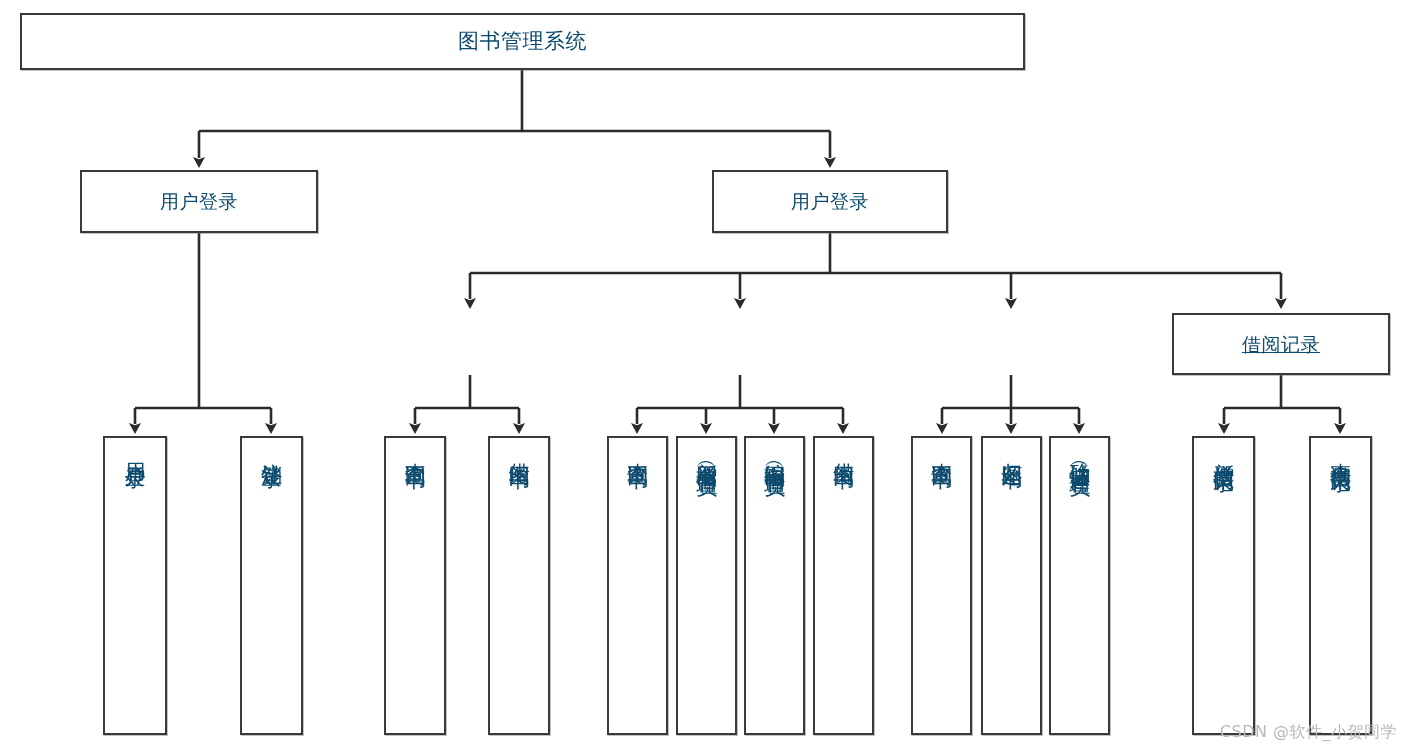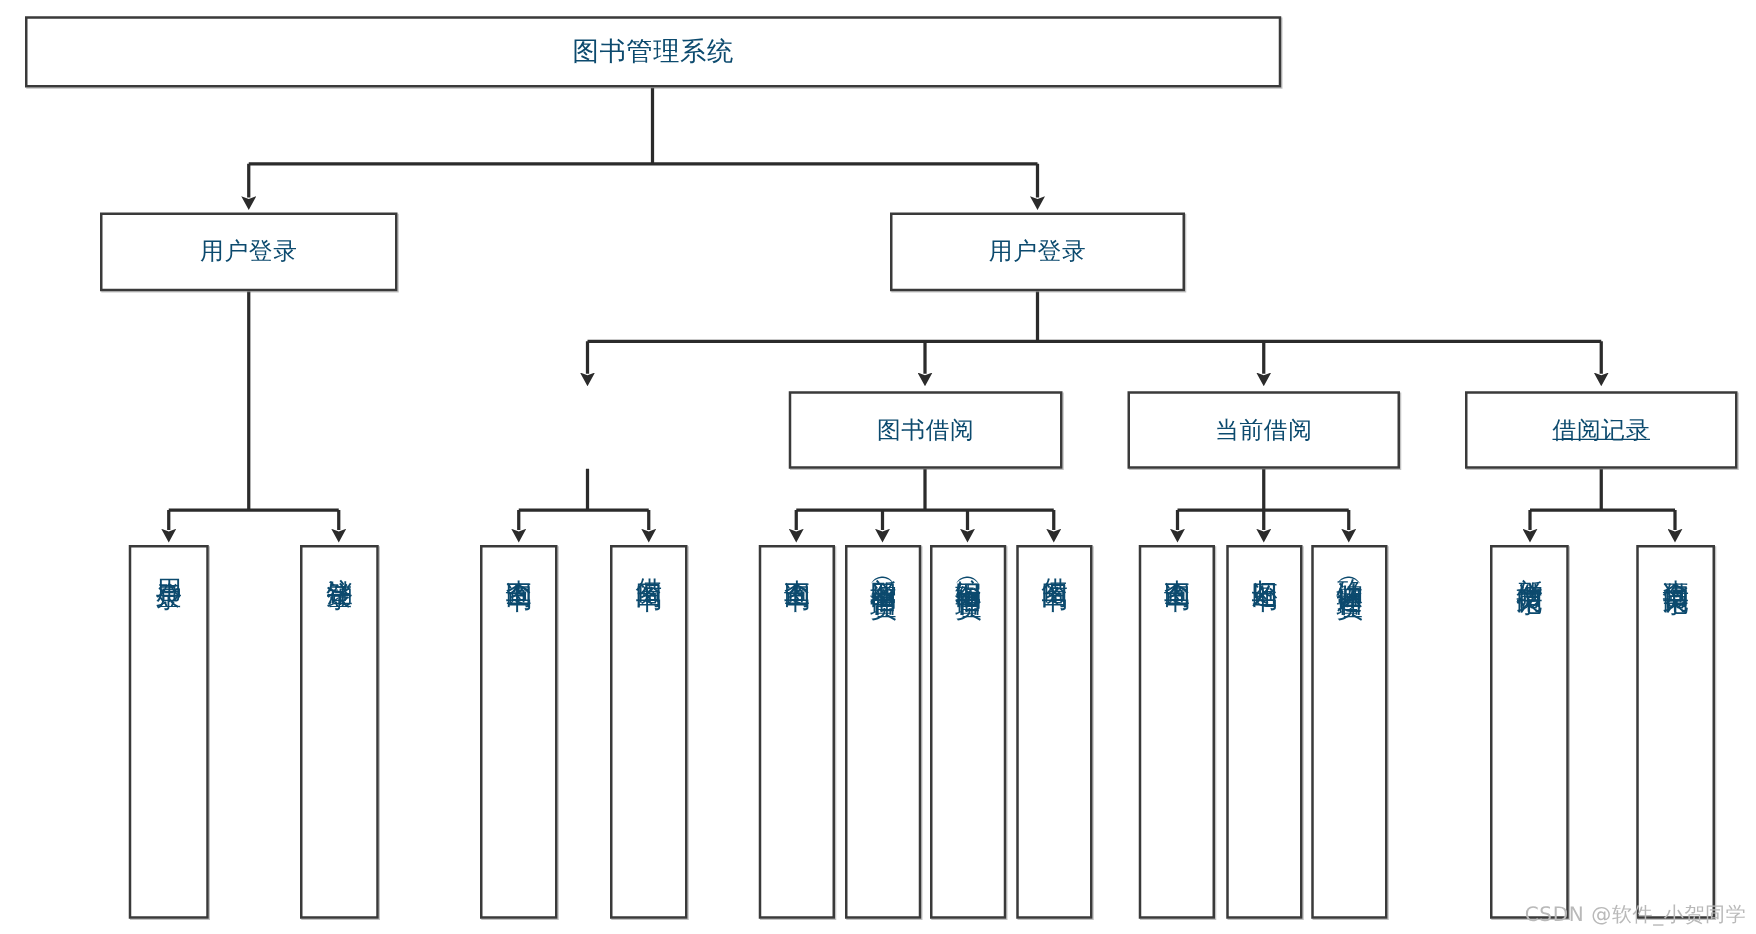--- a/index.html
+++ b/index.html
@@ -141,9 +141,6 @@
   </div>
 
 
-  <div class="node h" style="left:631px;top:313px;width:219px;height:62px;">
-    <span class="label">图书借阅</span>
-  </div>
 
   <div class="node h" style="left:902px;top:313px;width:218px;height:62px;">
     <span class="label">当前借阅</span>

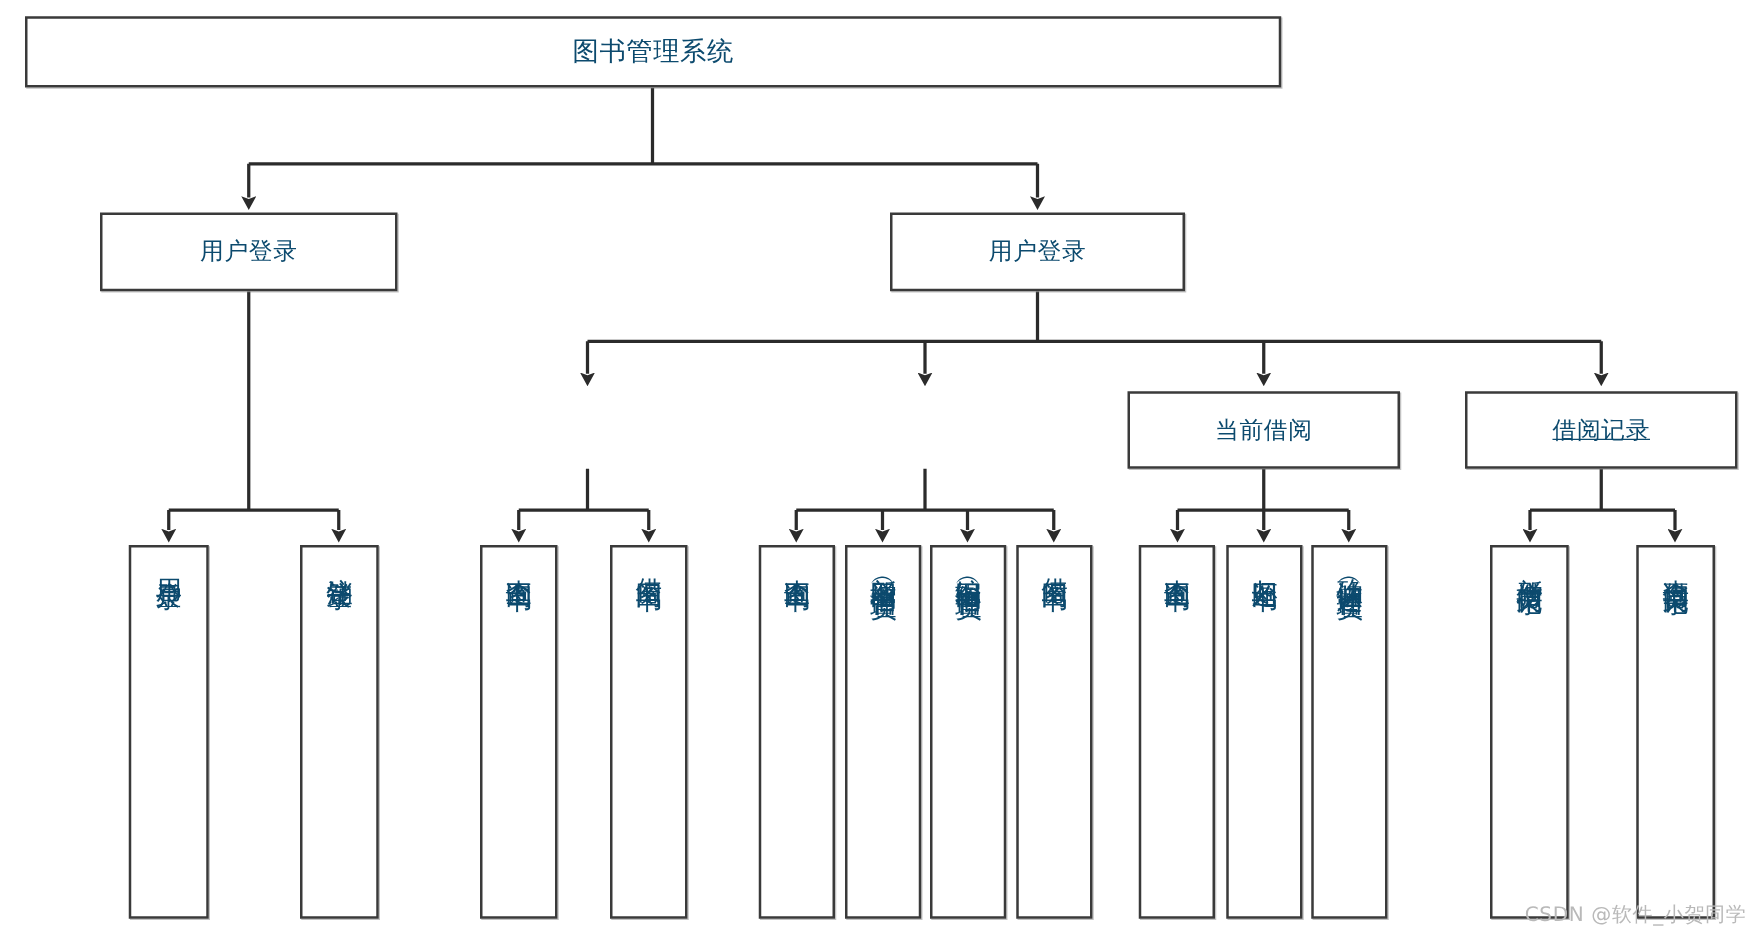--- a/index.html
+++ b/index.html
@@ -142,9 +142,6 @@
 
 
 
-  <div class="node h" style="left:902px;top:313px;width:218px;height:62px;">
-    <span class="label">当前借阅</span>
-  </div>
 
   <div class="node h" style="left:1172px;top:313px;width:218px;height:62px;text-decoration:underline;">
     <span class="label">借阅记录</span>

